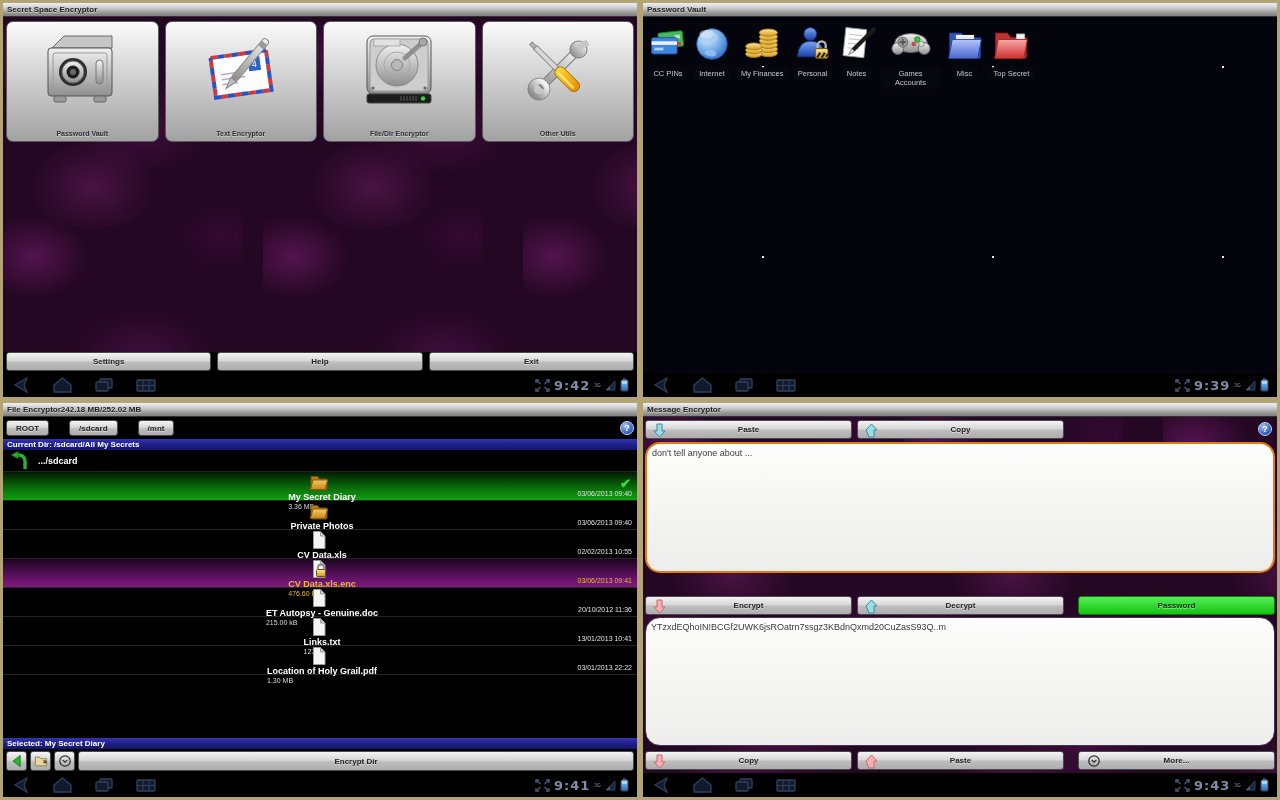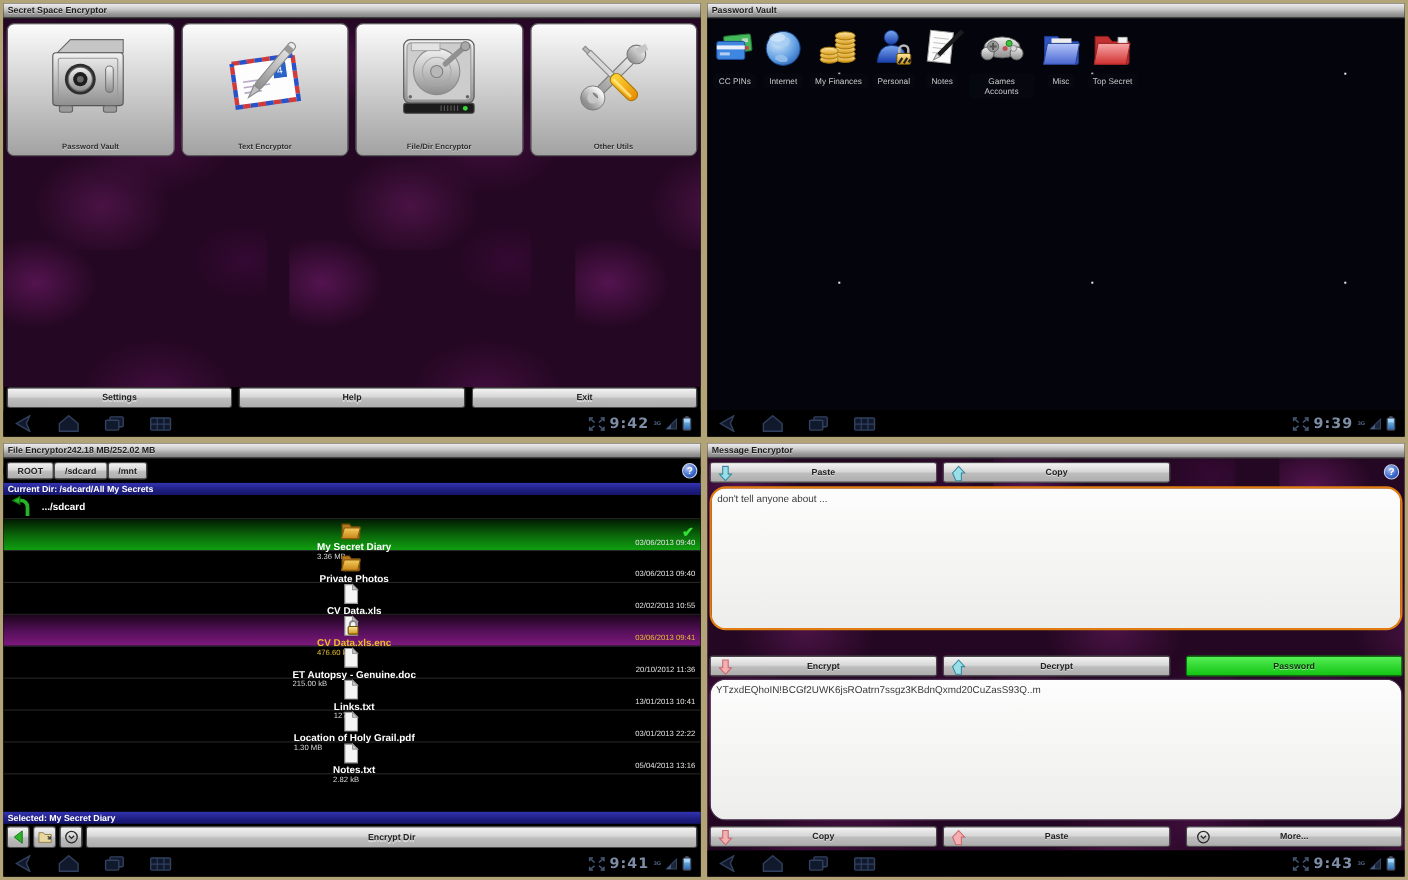--- a/index.html
+++ b/index.html
@@ -52,7 +52,7 @@
   .vlabel{background:rgba(8,10,18,.8);border-radius:4px;padding:2px 5px;color:#c8c8c8;font-size:7.5px;
     text-align:center;max-width:50px;line-height:1.2;}
   
-  .fe-toolbar{height:22px;min-height:22px;background:#000;display:flex;align-items:center;gap:0;padding:0 3px;border-radius:10px;}
+  .fe-toolbar{height:22px;min-height:22px;background:#000;display:flex;align-items:center;gap:20px;padding:0 3px;}
   .fe-toolbar .btn{height:16px;padding:0 9px;}
   .bluebar{height:11px;min-height:11px;background:linear-gradient(180deg,#3434b2,#1d1d80 60%,#15156a);color:#fff;
     font-size:8px;font-weight:bold;line-height:11px;padding-left:4px;}

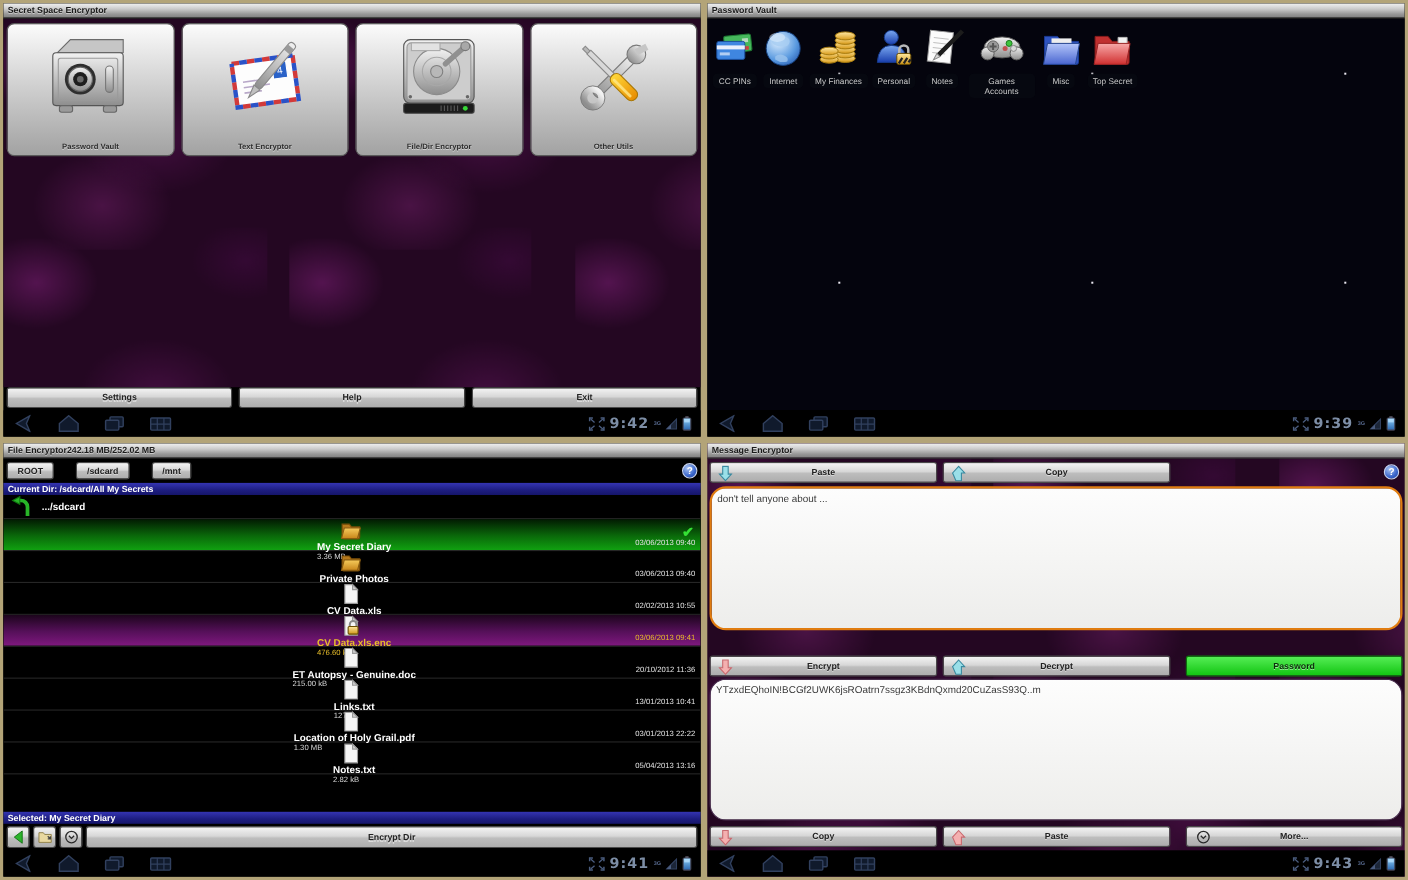--- a/index.html
+++ b/index.html
@@ -488,17 +488,6 @@
           </div>
         <span class="fdate">03/01/2013 22:22</span>
       </div>
-      <div class="frow">
-        <svg class="ficon" viewBox="0 0 20 20">
-          <path d="M4.5 1.5 h7 l4.5 4.5 v12.5 h-11.5 Z" fill="#f5f5f5" stroke="#9a9a9a"></path>
-          <polygon points="11.5,1.5 16,6 11.5,6" fill="#cfcfcf" stroke="#9a9a9a"></polygon>
-        </svg>
-        <div>
-            <div class="fname">Notes.txt</div>
-          <div class="fsize">2.82 kB</div>
-          </div>
-        <span class="fdate">05/04/2013 13:16</span>
-      </div>
     </div>
     <div class="bluebar">Selected: My Secret Diary</div>
     <div class="fe-actions">

